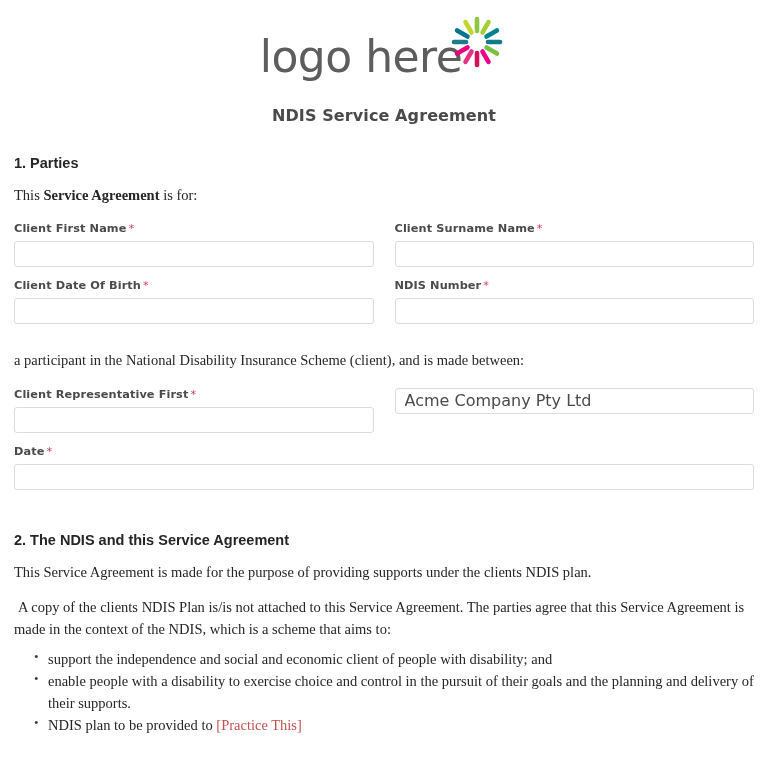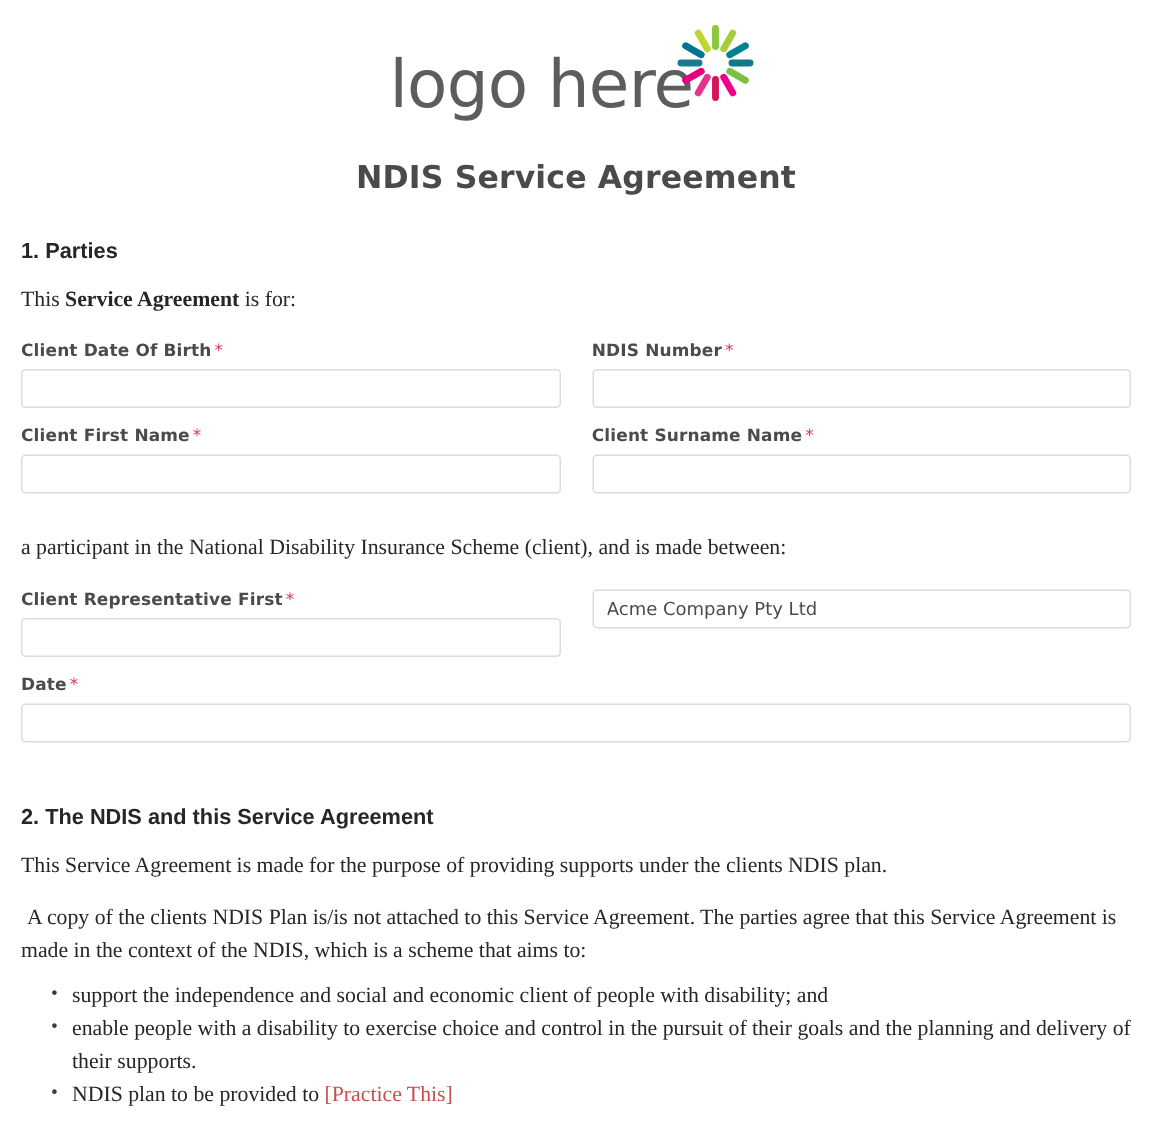--- a/index.html
+++ b/index.html
@@ -59,7 +59,7 @@
   
   .doc-title {
     font-family: "DejaVu Sans", sans-serif;
-    font-size: 21px;
+    font-size: 16px;
     font-weight: bold;
     color: #4a4a4a;
     text-align: center;

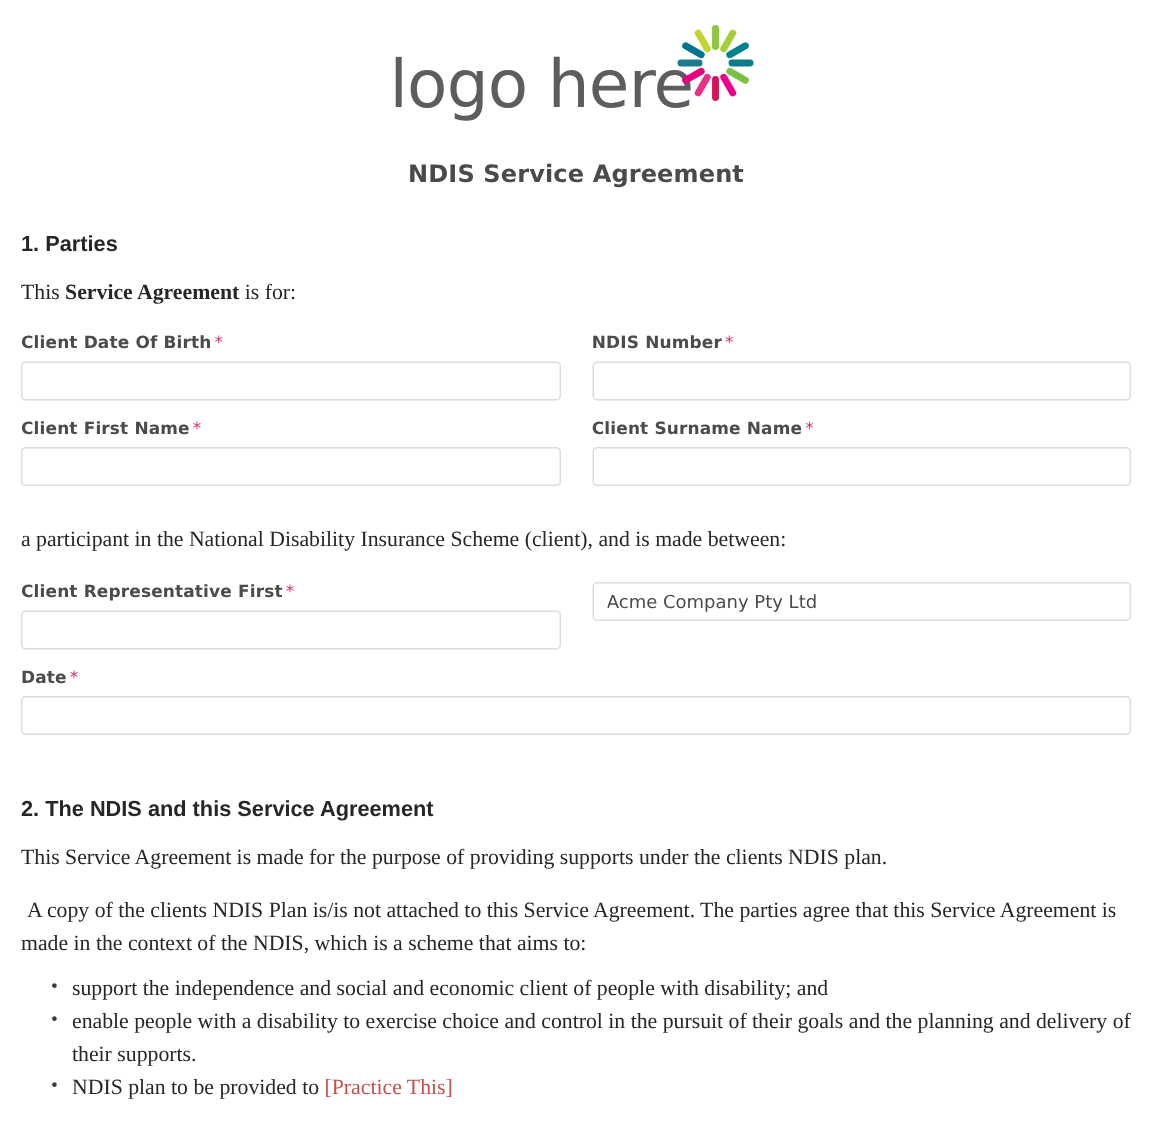--- a/index.html
+++ b/index.html
@@ -191,23 +191,23 @@
 
     <div class="frow">
       <div class="fcol">
+        <label class="flabel" for="client-first-name"><span>Client First Name</span><span class="req">*</span></label>
+        <input class="finput" id="client-first-name" type="text" value="" style="">
+      </div>
+      <div class="fcol">
+        <label class="flabel" for="client-surname-name"><span>Client Surname Name</span><span class="req">*</span></label>
+        <input class="finput" id="client-surname-name" type="text" value="" style="">
+      </div>
+    </div>
+
+    <div class="frow">
+      <div class="fcol">
         <label class="flabel" for="client-date-of-birth"><span>Client Date Of Birth</span><span class="req">*</span></label>
         <input class="finput" id="client-date-of-birth" type="text" value="" style="">
       </div>
       <div class="fcol">
         <label class="flabel" for="ndis-number"><span>NDIS Number</span><span class="req">*</span></label>
         <input class="finput" id="ndis-number" type="text" value="" style="">
-      </div>
-    </div>
-
-    <div class="frow">
-      <div class="fcol">
-        <label class="flabel" for="client-first-name"><span>Client First Name</span><span class="req">*</span></label>
-        <input class="finput" id="client-first-name" type="text" value="" style="">
-      </div>
-      <div class="fcol">
-        <label class="flabel" for="client-surname-name"><span>Client Surname Name</span><span class="req">*</span></label>
-        <input class="finput" id="client-surname-name" type="text" value="" style="">
       </div>
     </div>
 

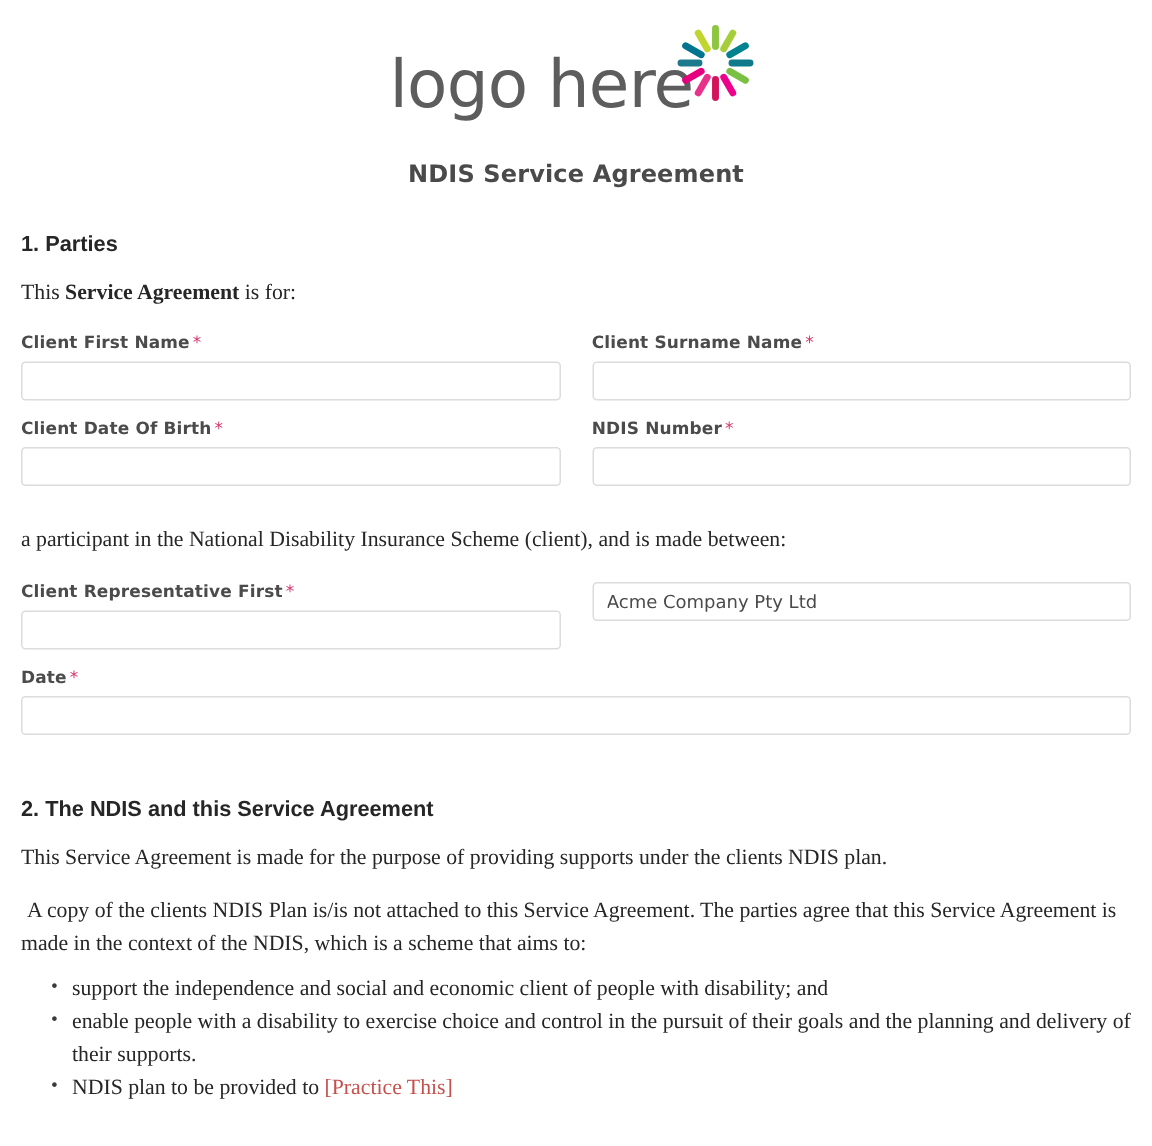--- a/index.html
+++ b/index.html
@@ -146,7 +146,7 @@
     background: #ffffff;
     padding: 0 9px;
     font-family: "DejaVu Sans", sans-serif;
-    font-size: 12px;
+    font-size: 16px;
     color: #4a4a4a;
     outline: none;
   }

